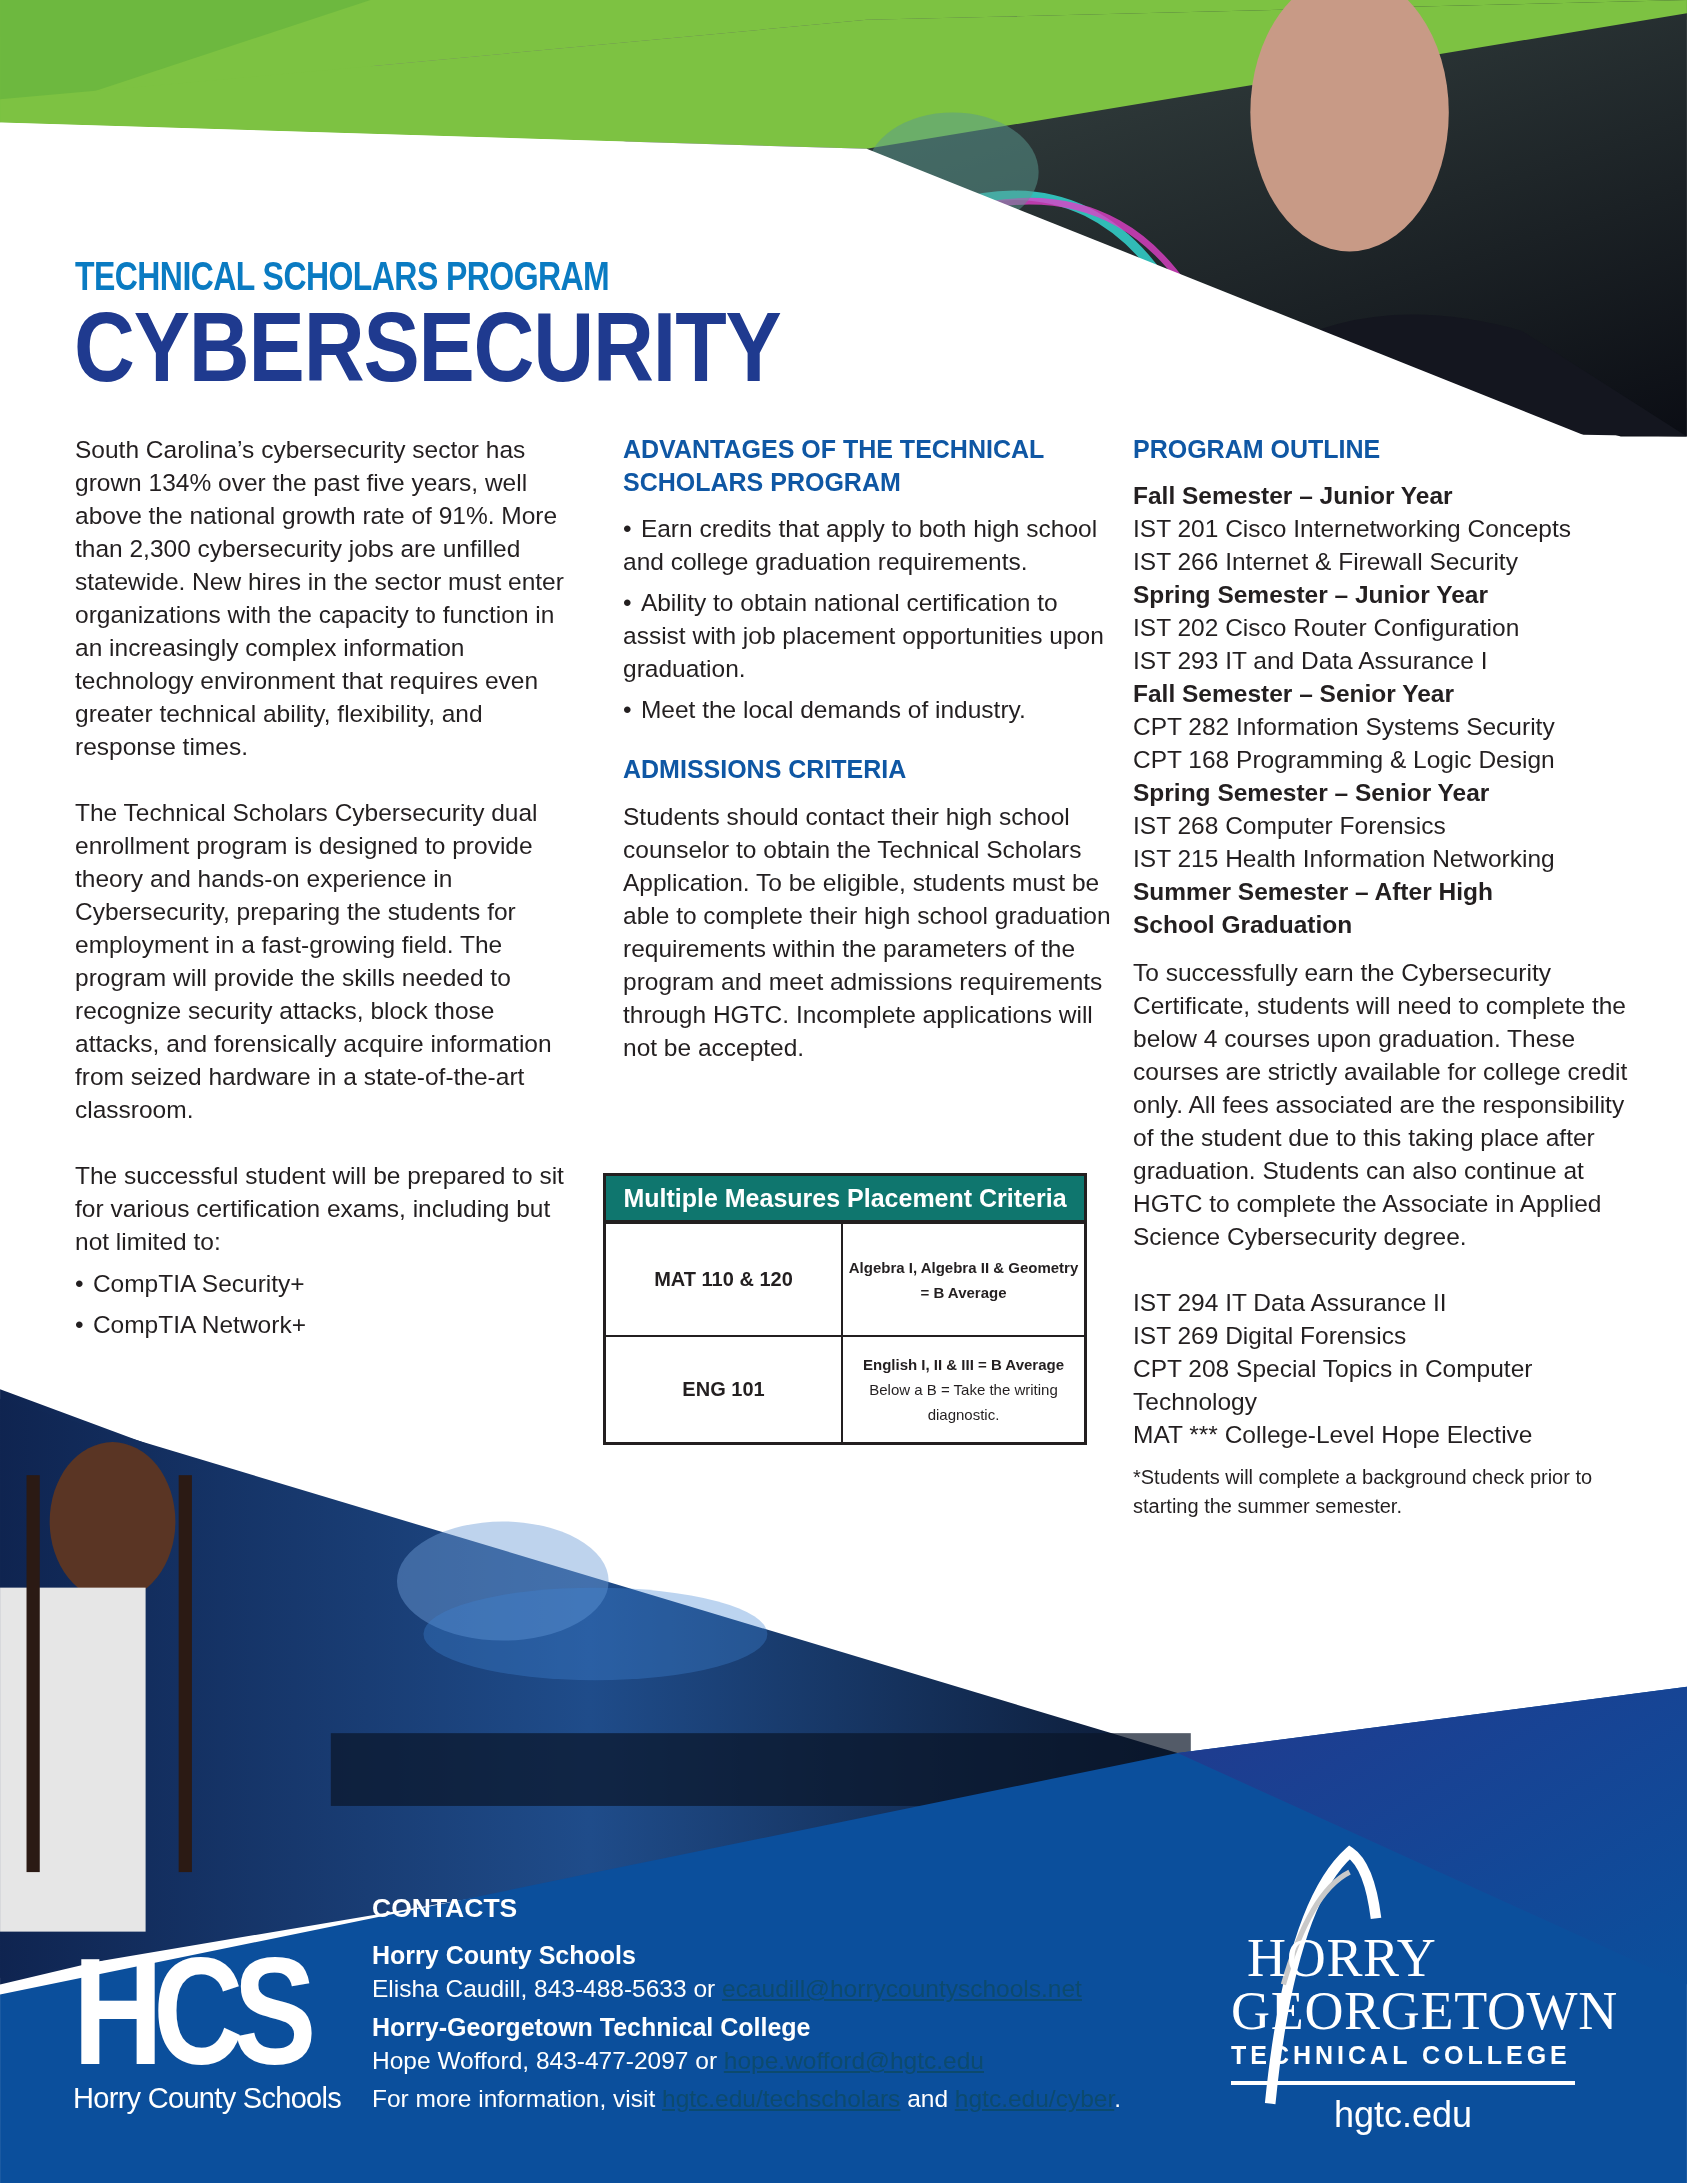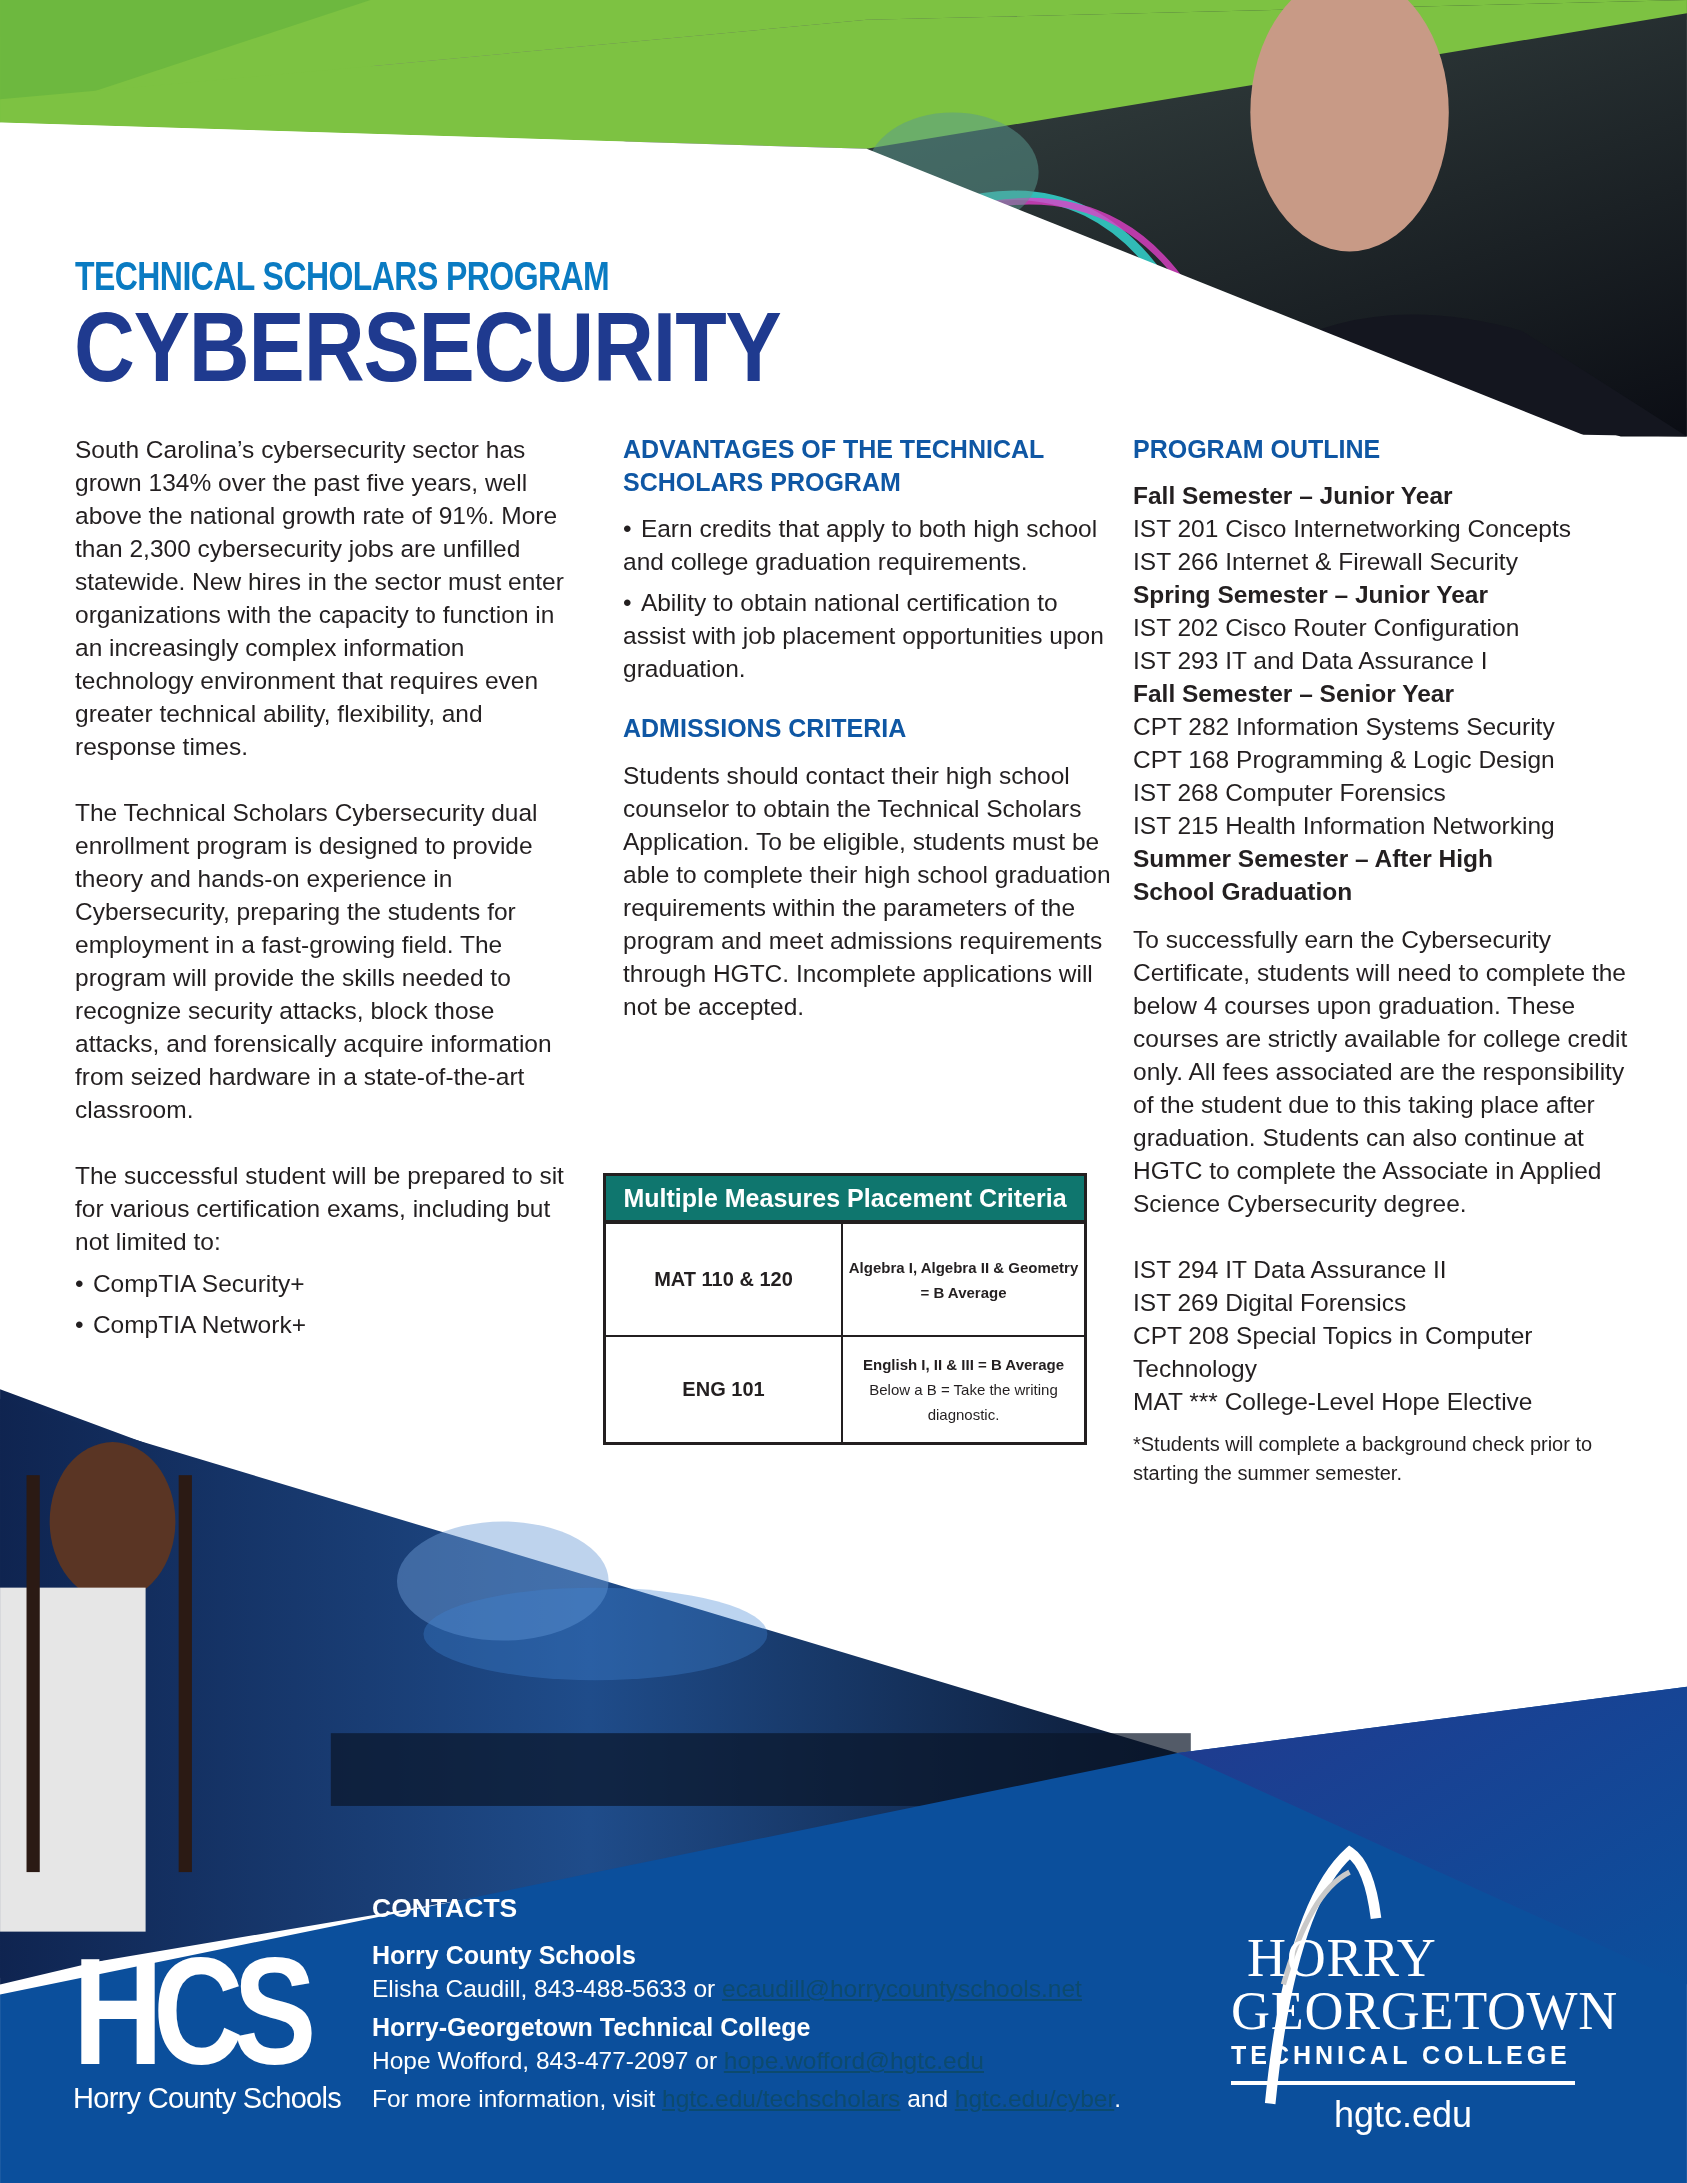--- a/index.html
+++ b/index.html
@@ -136,6 +136,7 @@
   <ul class="adv-list">
     <li>Earn credits that apply to both high school and college graduation requirements.</li>
     <li>Ability to obtain national certification to assist with job placement opportunities upon graduation.</li>
+    <li>Meet the local demands of industry.</li>
   </ul>
   <div class="h-blue" style="margin-top:26.5px; margin-bottom:14.6px;">ADMISSIONS CRITERIA</div>
   <p>Students should contact their high school counselor to obtain the Technical Scholars Application. To be eligible, students must be able to complete their high school graduation requirements within the parameters of the program and meet admissions requirements through HGTC. Incomplete applications will not be accepted.</p>

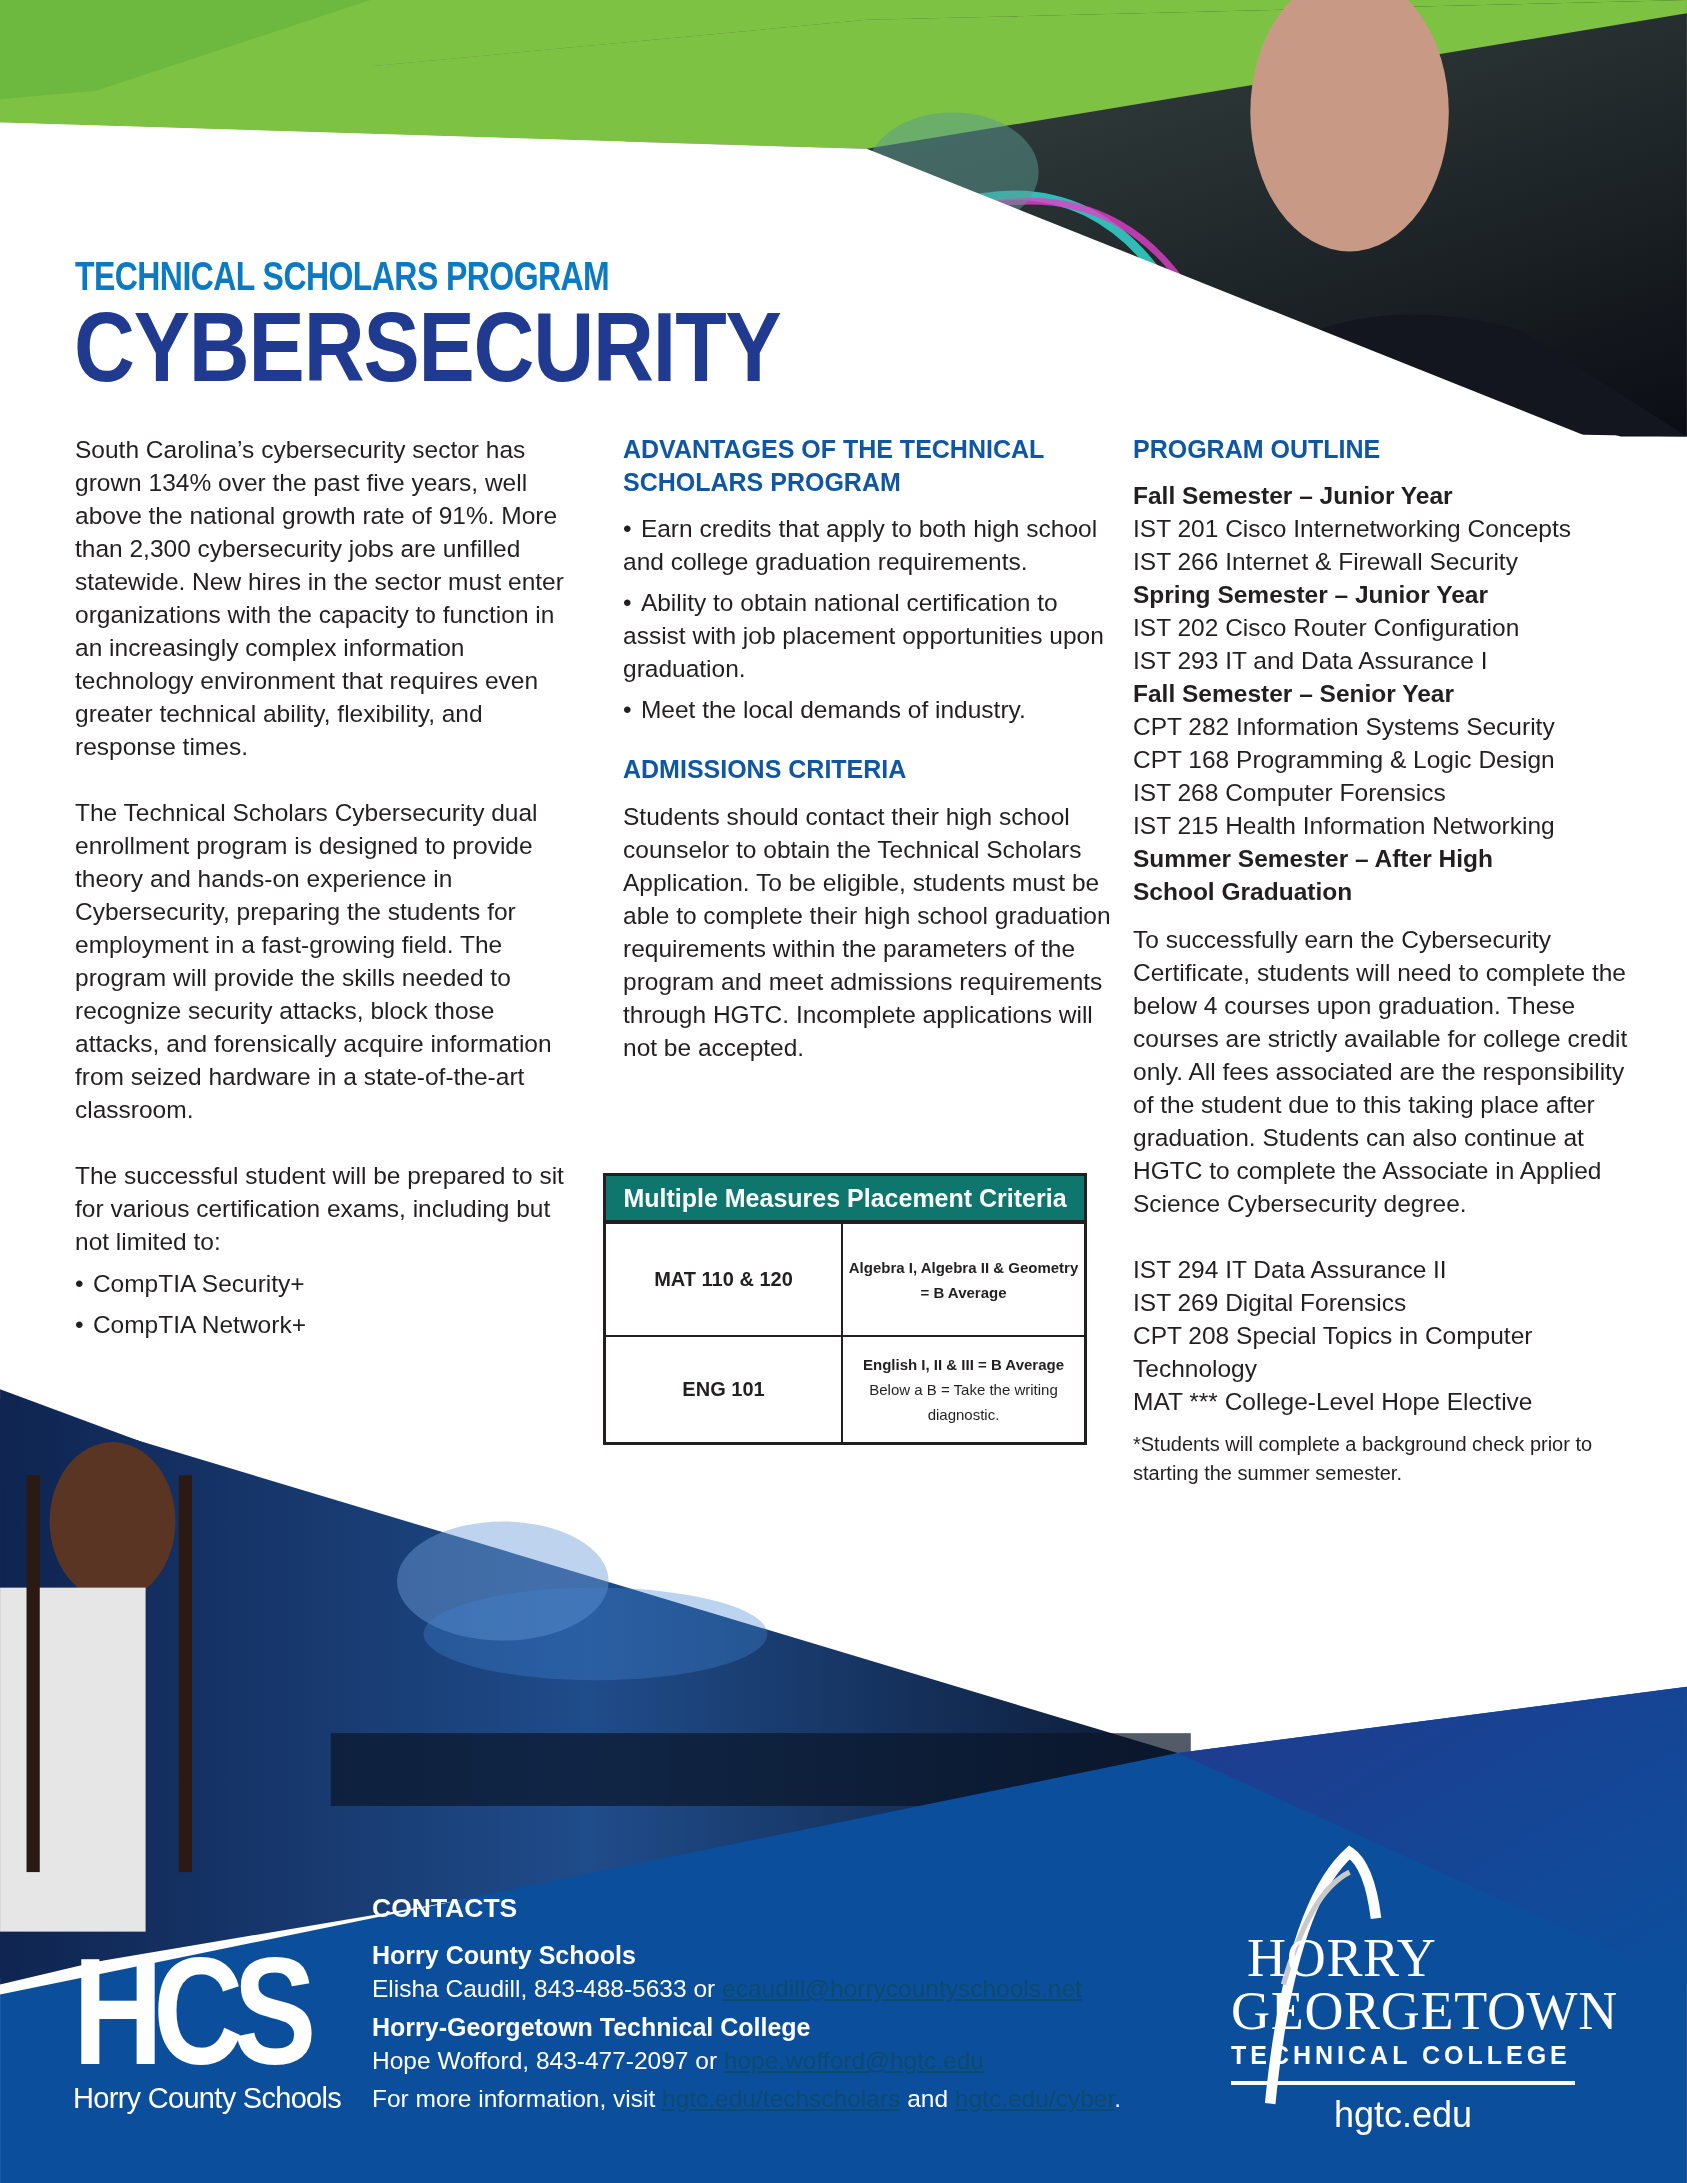--- a/index.html
+++ b/index.html
@@ -177,6 +177,7 @@
     <div>CPT 168 Programming &amp; Logic Design</div>
   </div>
   <div>
+    <div class="sem">Spring Semester – Senior Year</div>
     <div>IST 268 Computer Forensics</div>
     <div>IST 215 Health Information Networking</div>
   </div>

